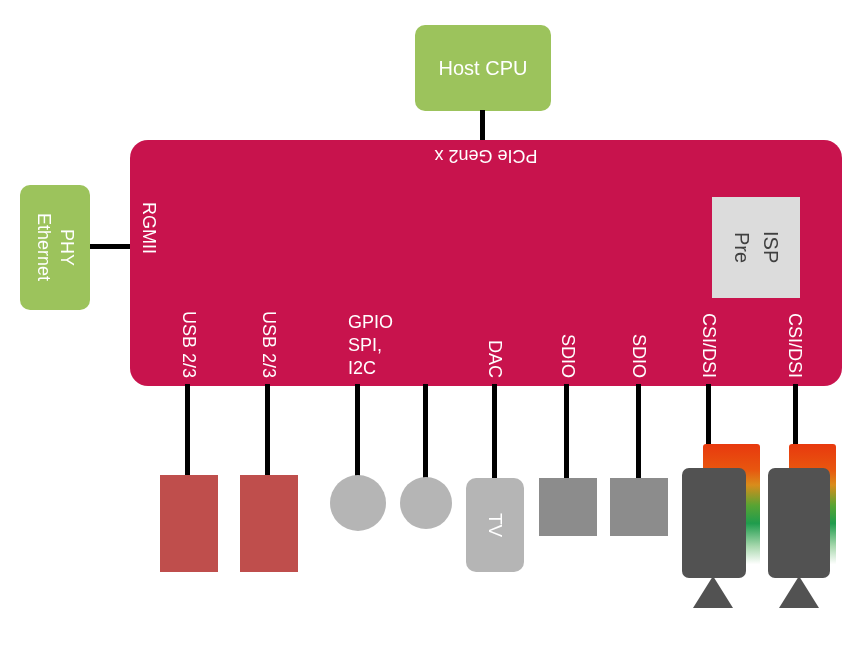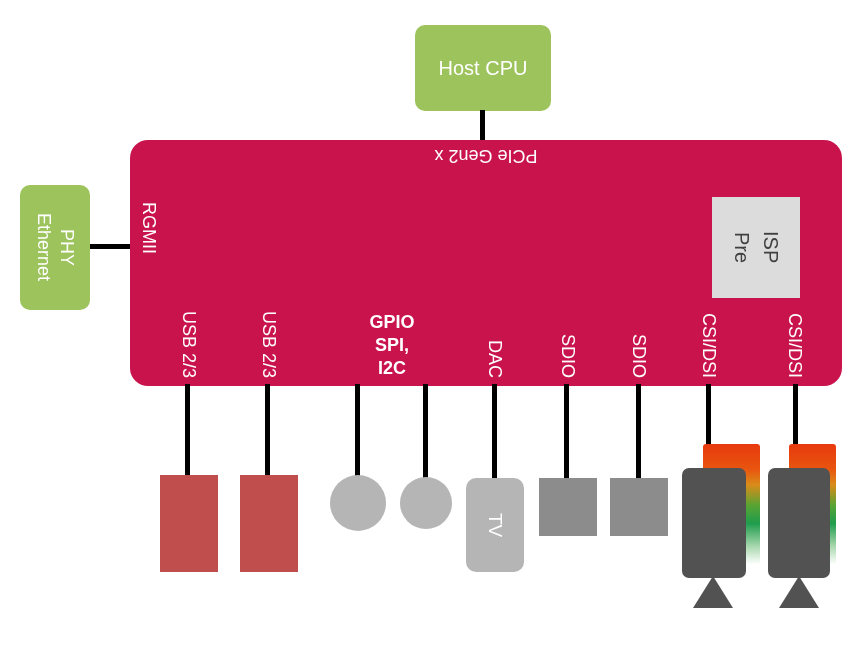--- a/index.html
+++ b/index.html
@@ -32,8 +32,8 @@
   .pl-usb1 { left: 48px; }  .pl-usb2 { left: 128px; }
   .pl-dac  { left: 354px; } .pl-sdio1 { left: 427px; } .pl-sdio2 { left: 498px; }
   .pl-csi1 { left: 568px; } .pl-csi2 { left: 654px; }
-  .gpio { position: absolute; left: 218px; bottom: 6px; width: 88px; text-align: center;
-          font-size: 18px; line-height: 23px; font-weight: bold; }
+  .gpio { position: absolute; left: 218px; bottom: 6px; width: 88px; text-align: left;
+          font-size: 18px; line-height: 23px; }
 
   .drop { position: absolute; width: 5px; background: #000000; top: 384px; height: 94px; }
   .d1 { left: 185px; } .d2 { left: 265px; } .d3 { left: 355px; } .d4 { left: 423px; }

